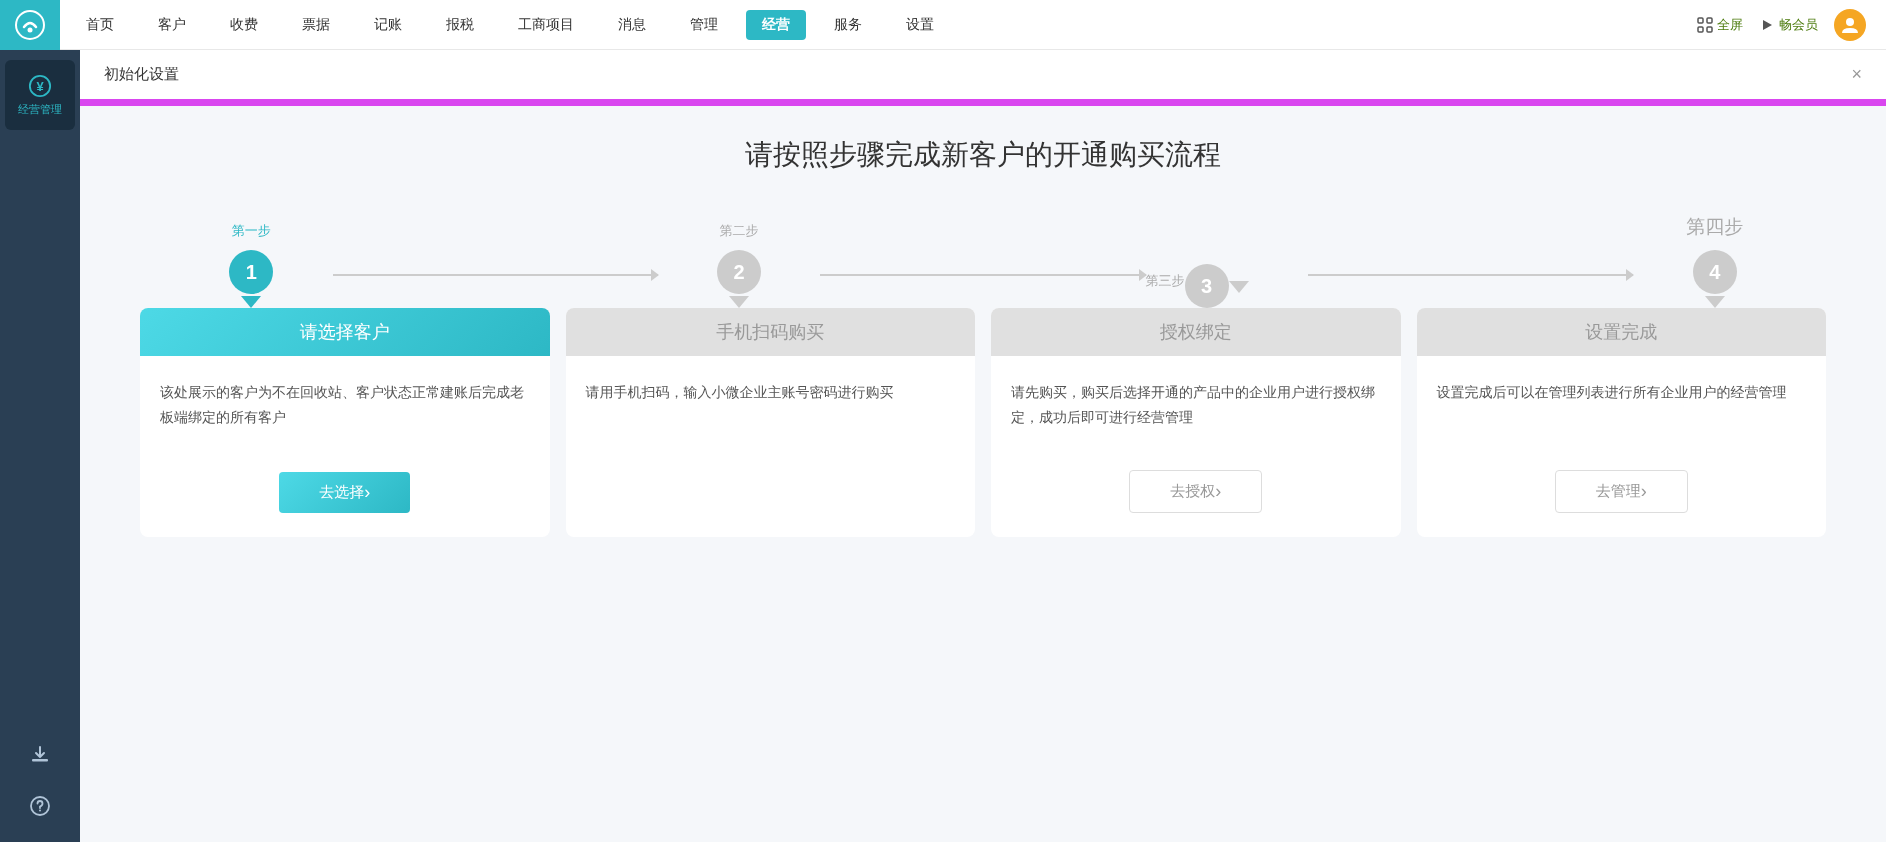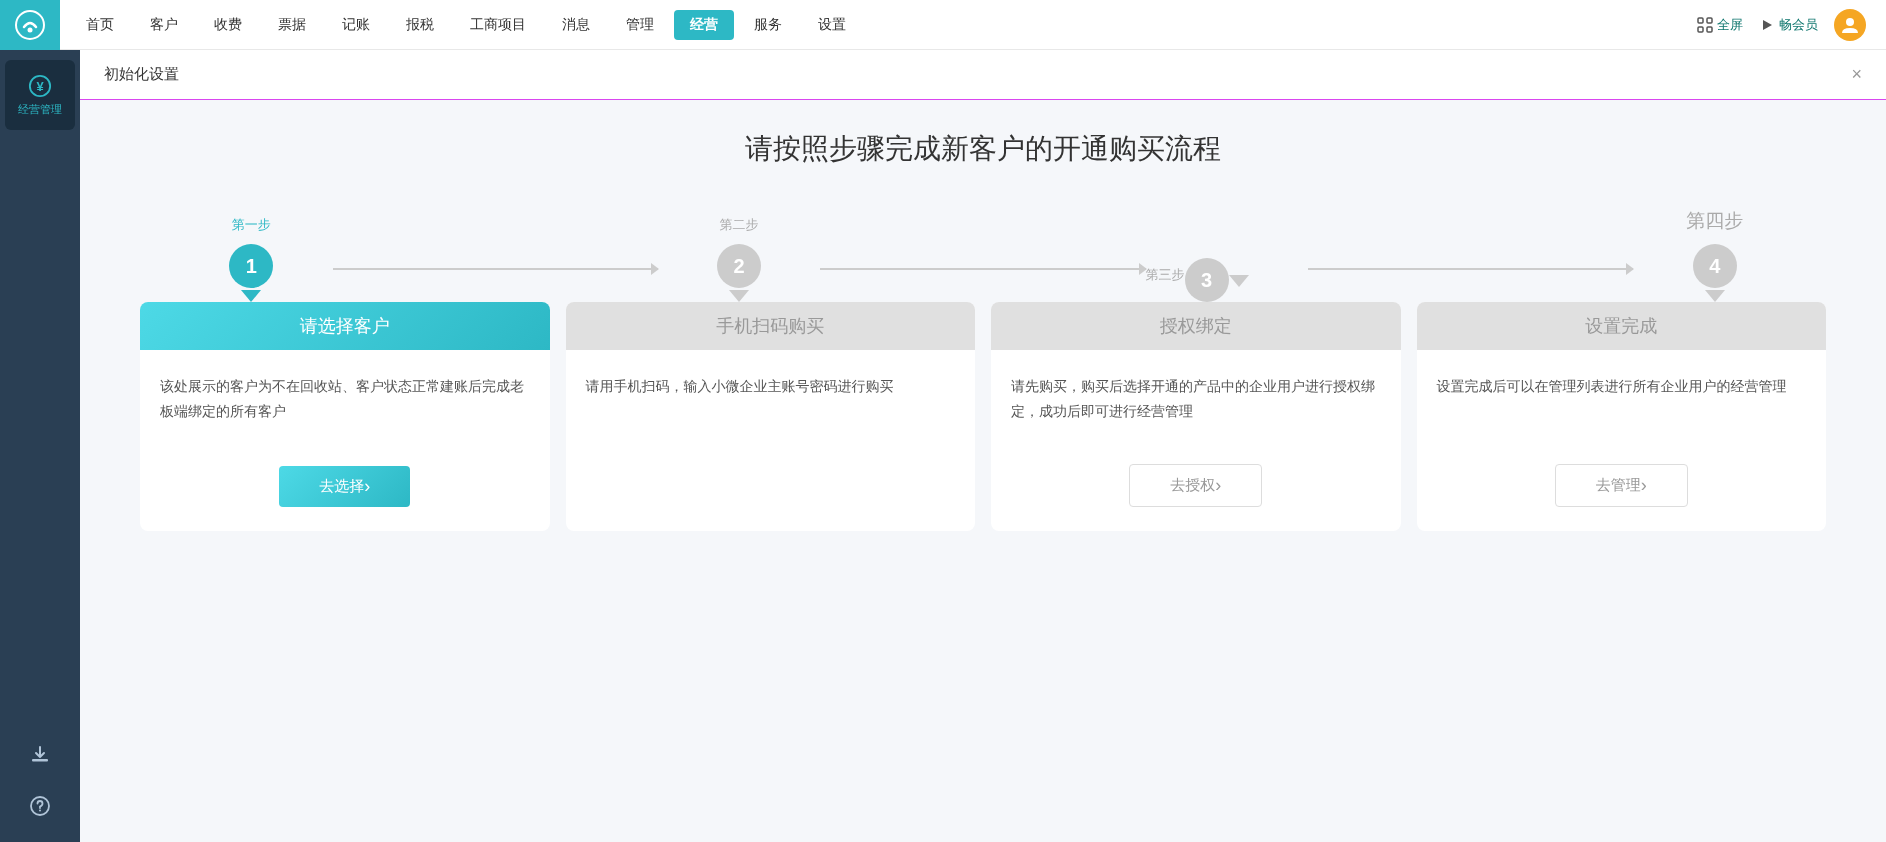--- a/index.html
+++ b/index.html
@@ -25,7 +25,7 @@
     }
     .nav-logo svg { width: 32px; height: 32px; }
     .nav-items {
-      display: flex; gap: 4px; flex: 1;
+      display: flex; gap: 12px; flex: 1;
     }
     .nav-item {
       padding: 6px 16px;

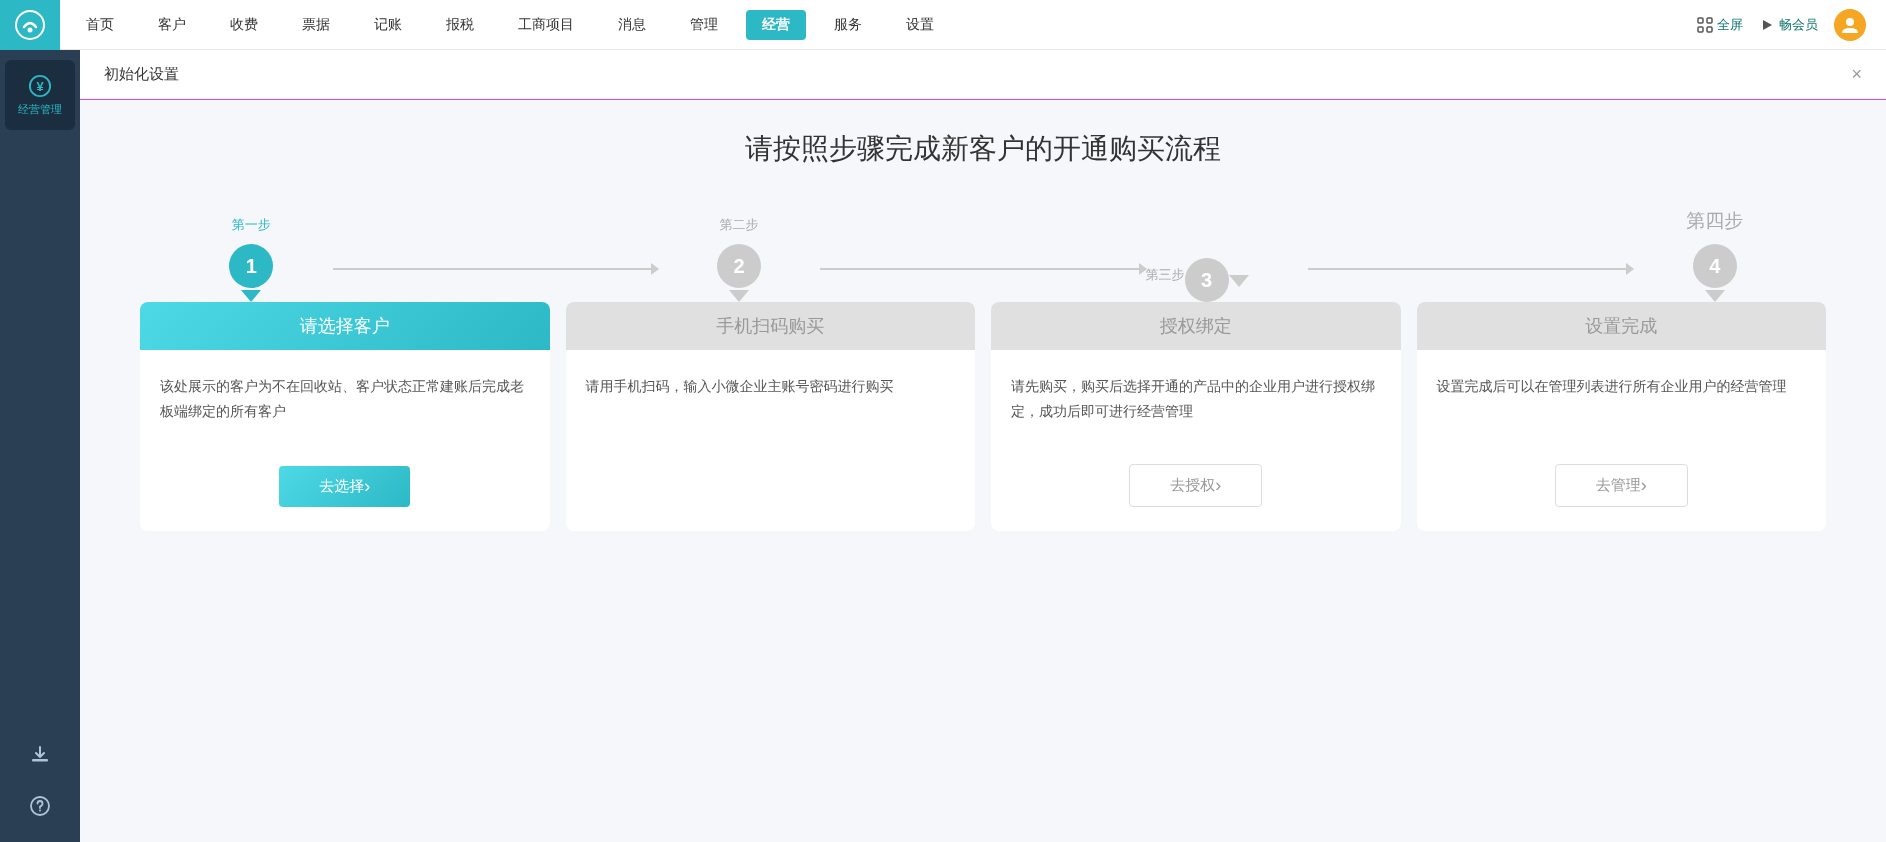--- a/index.html
+++ b/index.html
@@ -41,7 +41,7 @@
       font-weight: bold;
     }
     .nav-right {
-      display: flex; align-items: center; gap: 16px; font-size: 13px; color: #0f766e;
+      display: flex; align-items: center; gap: 16px; font-size: 13px; color: #4d7c0f;
     }
     .nav-right .fullscreen, .nav-right .vip { cursor: pointer; display: flex; align-items: center; gap: 4px; }
     .nav-avatar { width: 32px; height: 32px; border-radius: 50%; background: #f5a623; display: flex; align-items: center; justify-content: center; }

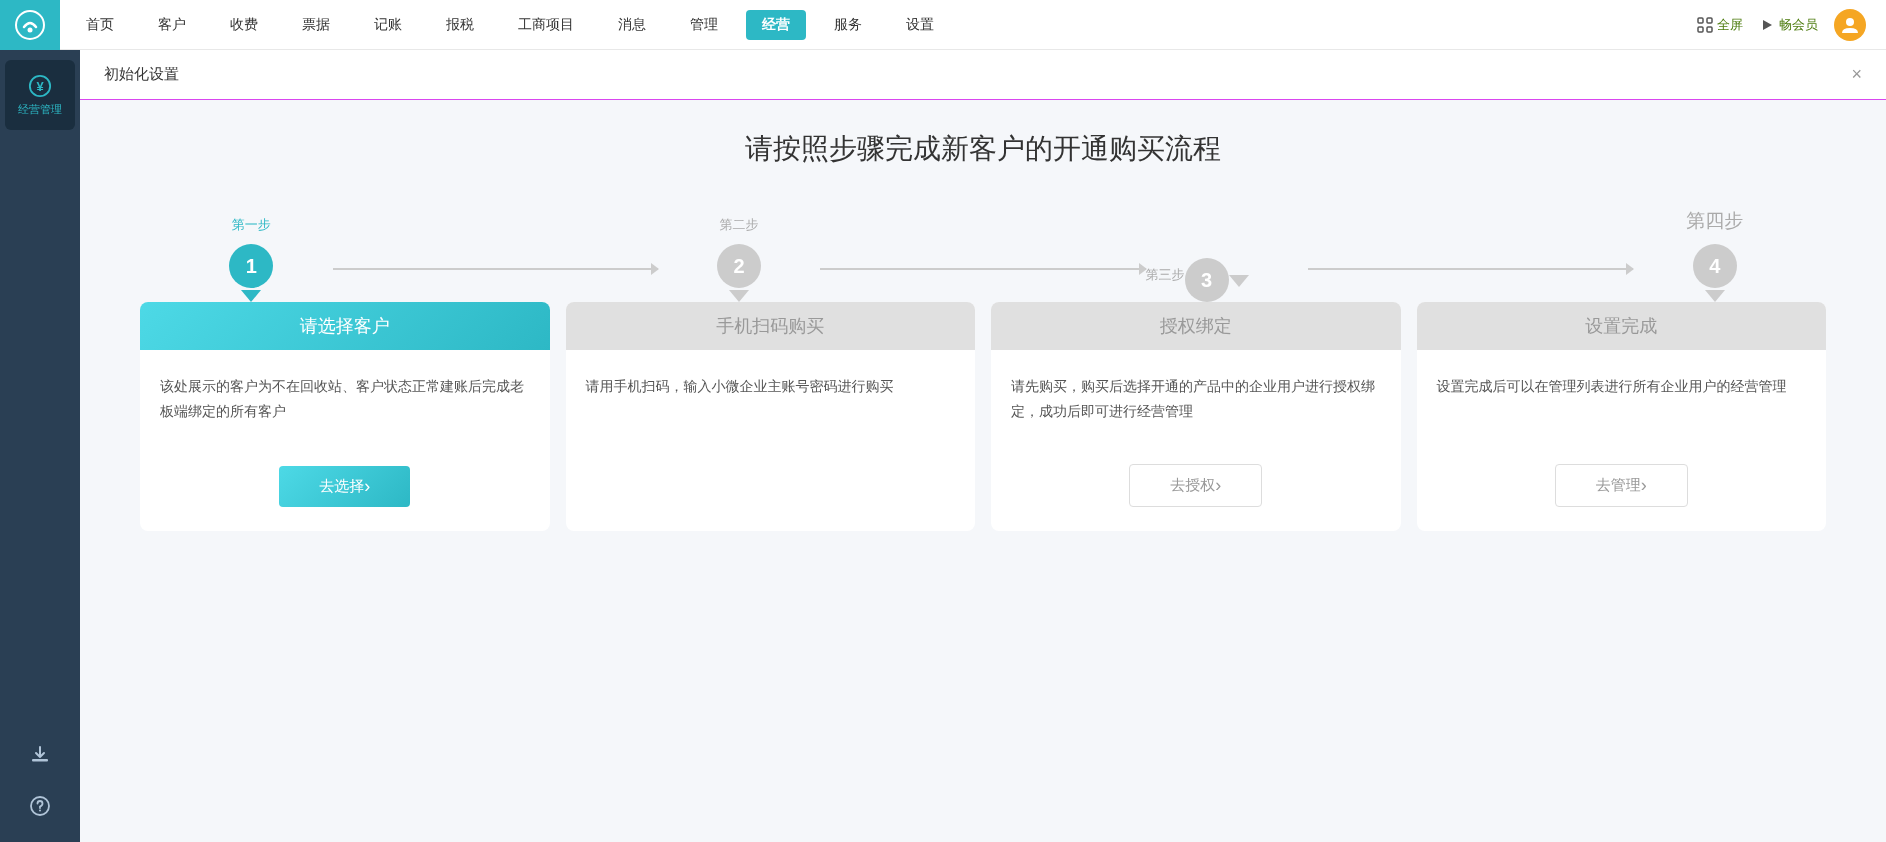--- a/index.html
+++ b/index.html
@@ -78,7 +78,7 @@
       background: #fff;
       padding: 14px 24px;
       display: flex; align-items: center; justify-content: space-between;
-      border-bottom: 1px solid #d946ef;
+      border-bottom: 7px solid #d946ef;
     }
     .page-title { font-size: 15px; color: #333; }
     .close-btn { font-size: 18px; color: #999; cursor: pointer; }

